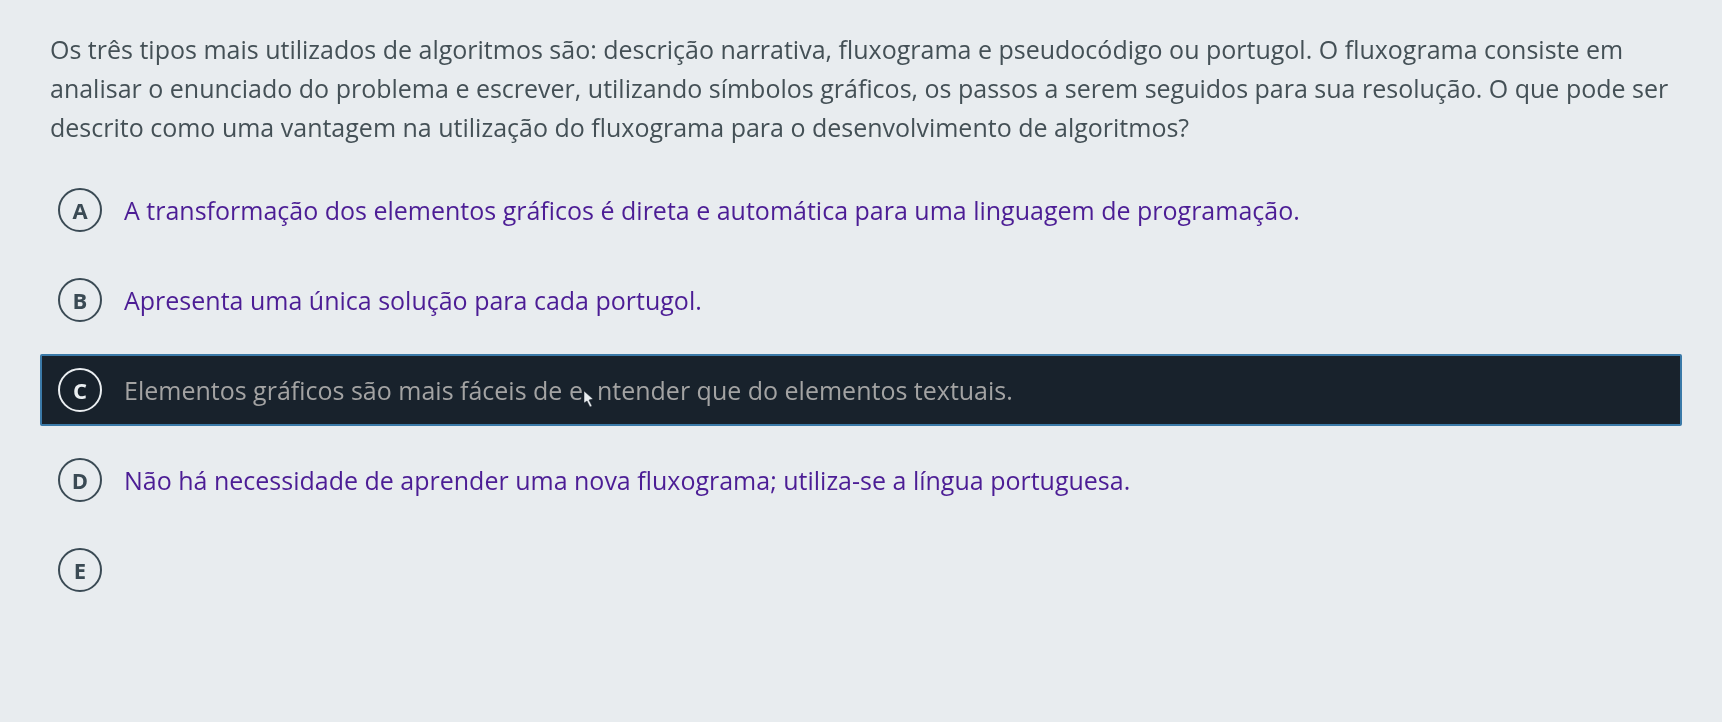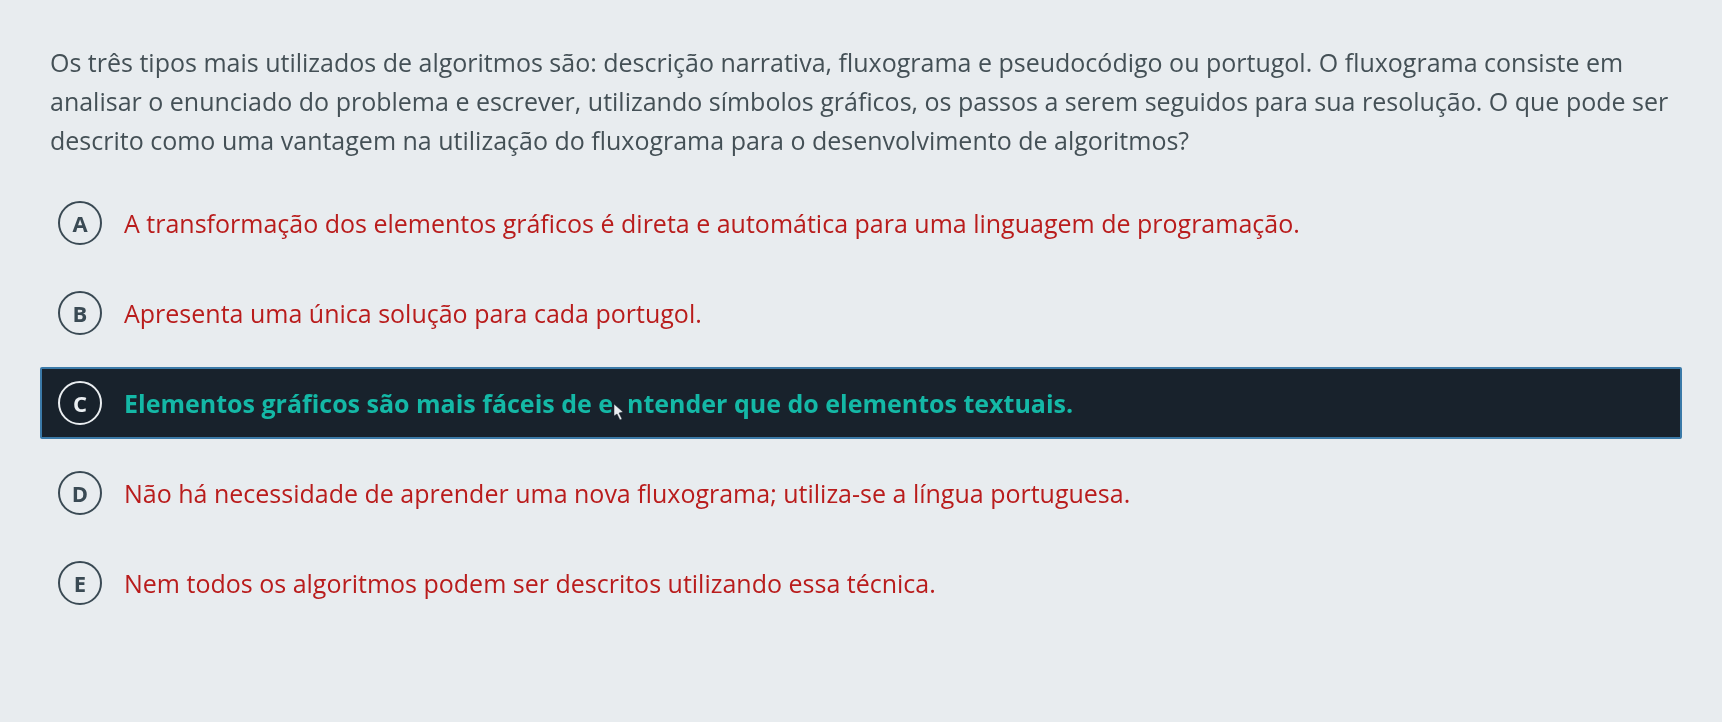--- a/index.html
+++ b/index.html
@@ -21,7 +21,6 @@
     color: #445056;
     margin-bottom: 28px;
     padding: 0 10px;
-    margin-top: 13px;
   }
   .options {
     display: flex;

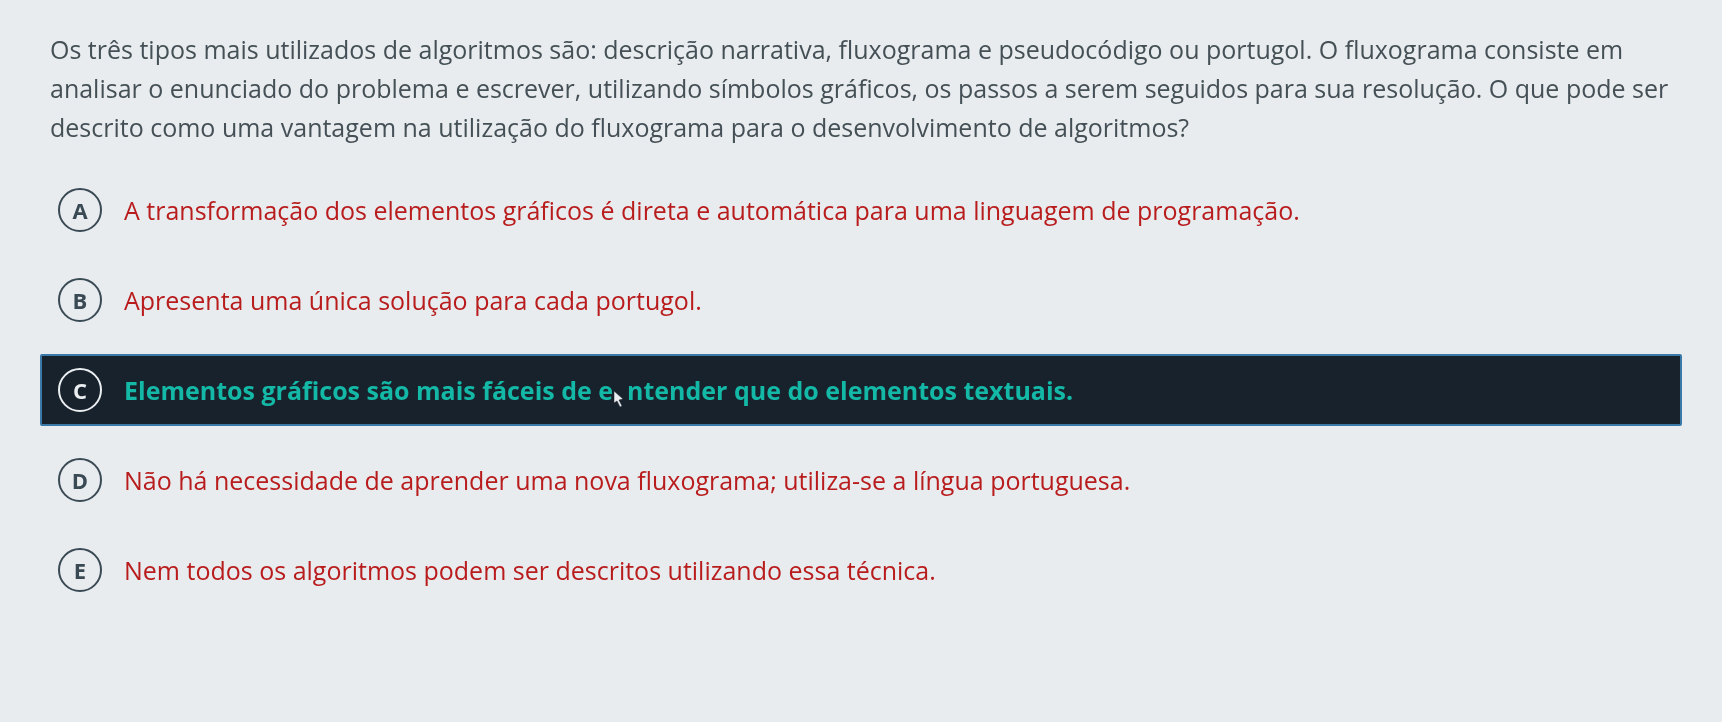--- a/index.html
+++ b/index.html
@@ -62,7 +62,7 @@
   }
   .option-text {
     font-size: 25px;
-    color: #b91c1c;
+    color: #4c1d95;
     line-height: 1.3;
   }
   .option.selected .option-text {

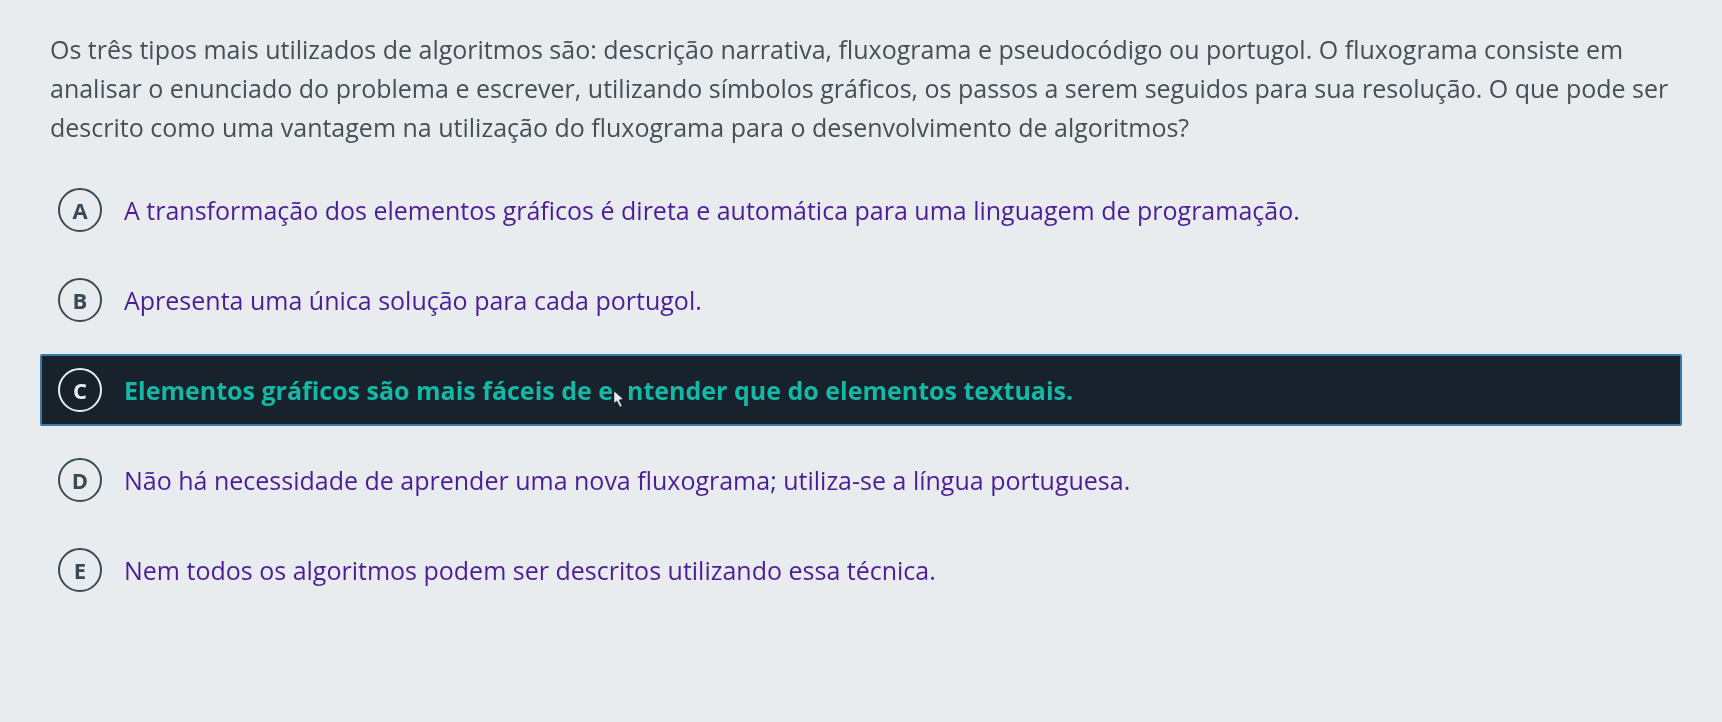--- a/index.html
+++ b/index.html
@@ -66,8 +66,8 @@
     line-height: 1.3;
   }
   .option.selected .option-text {
-    color: #14b8a6;
-    font-weight: 700;
+    color: #a3a3a3;
+    font-weight: 400;
   }
   .cursor-icon {
     display: inline-block;

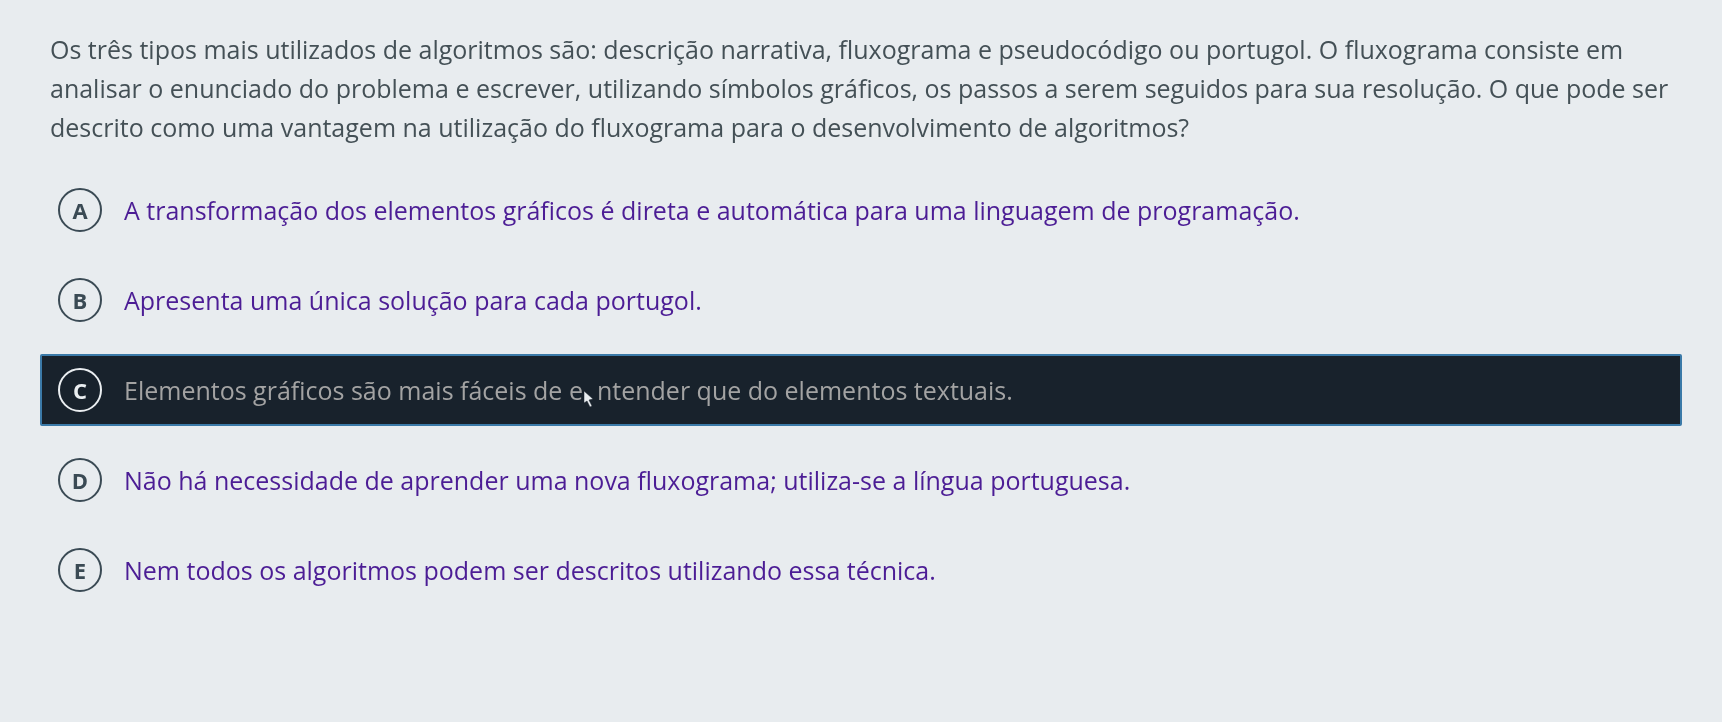--- a/index.html
+++ b/index.html
@@ -117,7 +117,6 @@
 
   <div class="option">
     <div class="option-letter">E</div>
-    <div class="option-text">Nem todos os algoritmos podem ser descritos utilizando essa técnica.</div>
   </div>
 
 </div>

